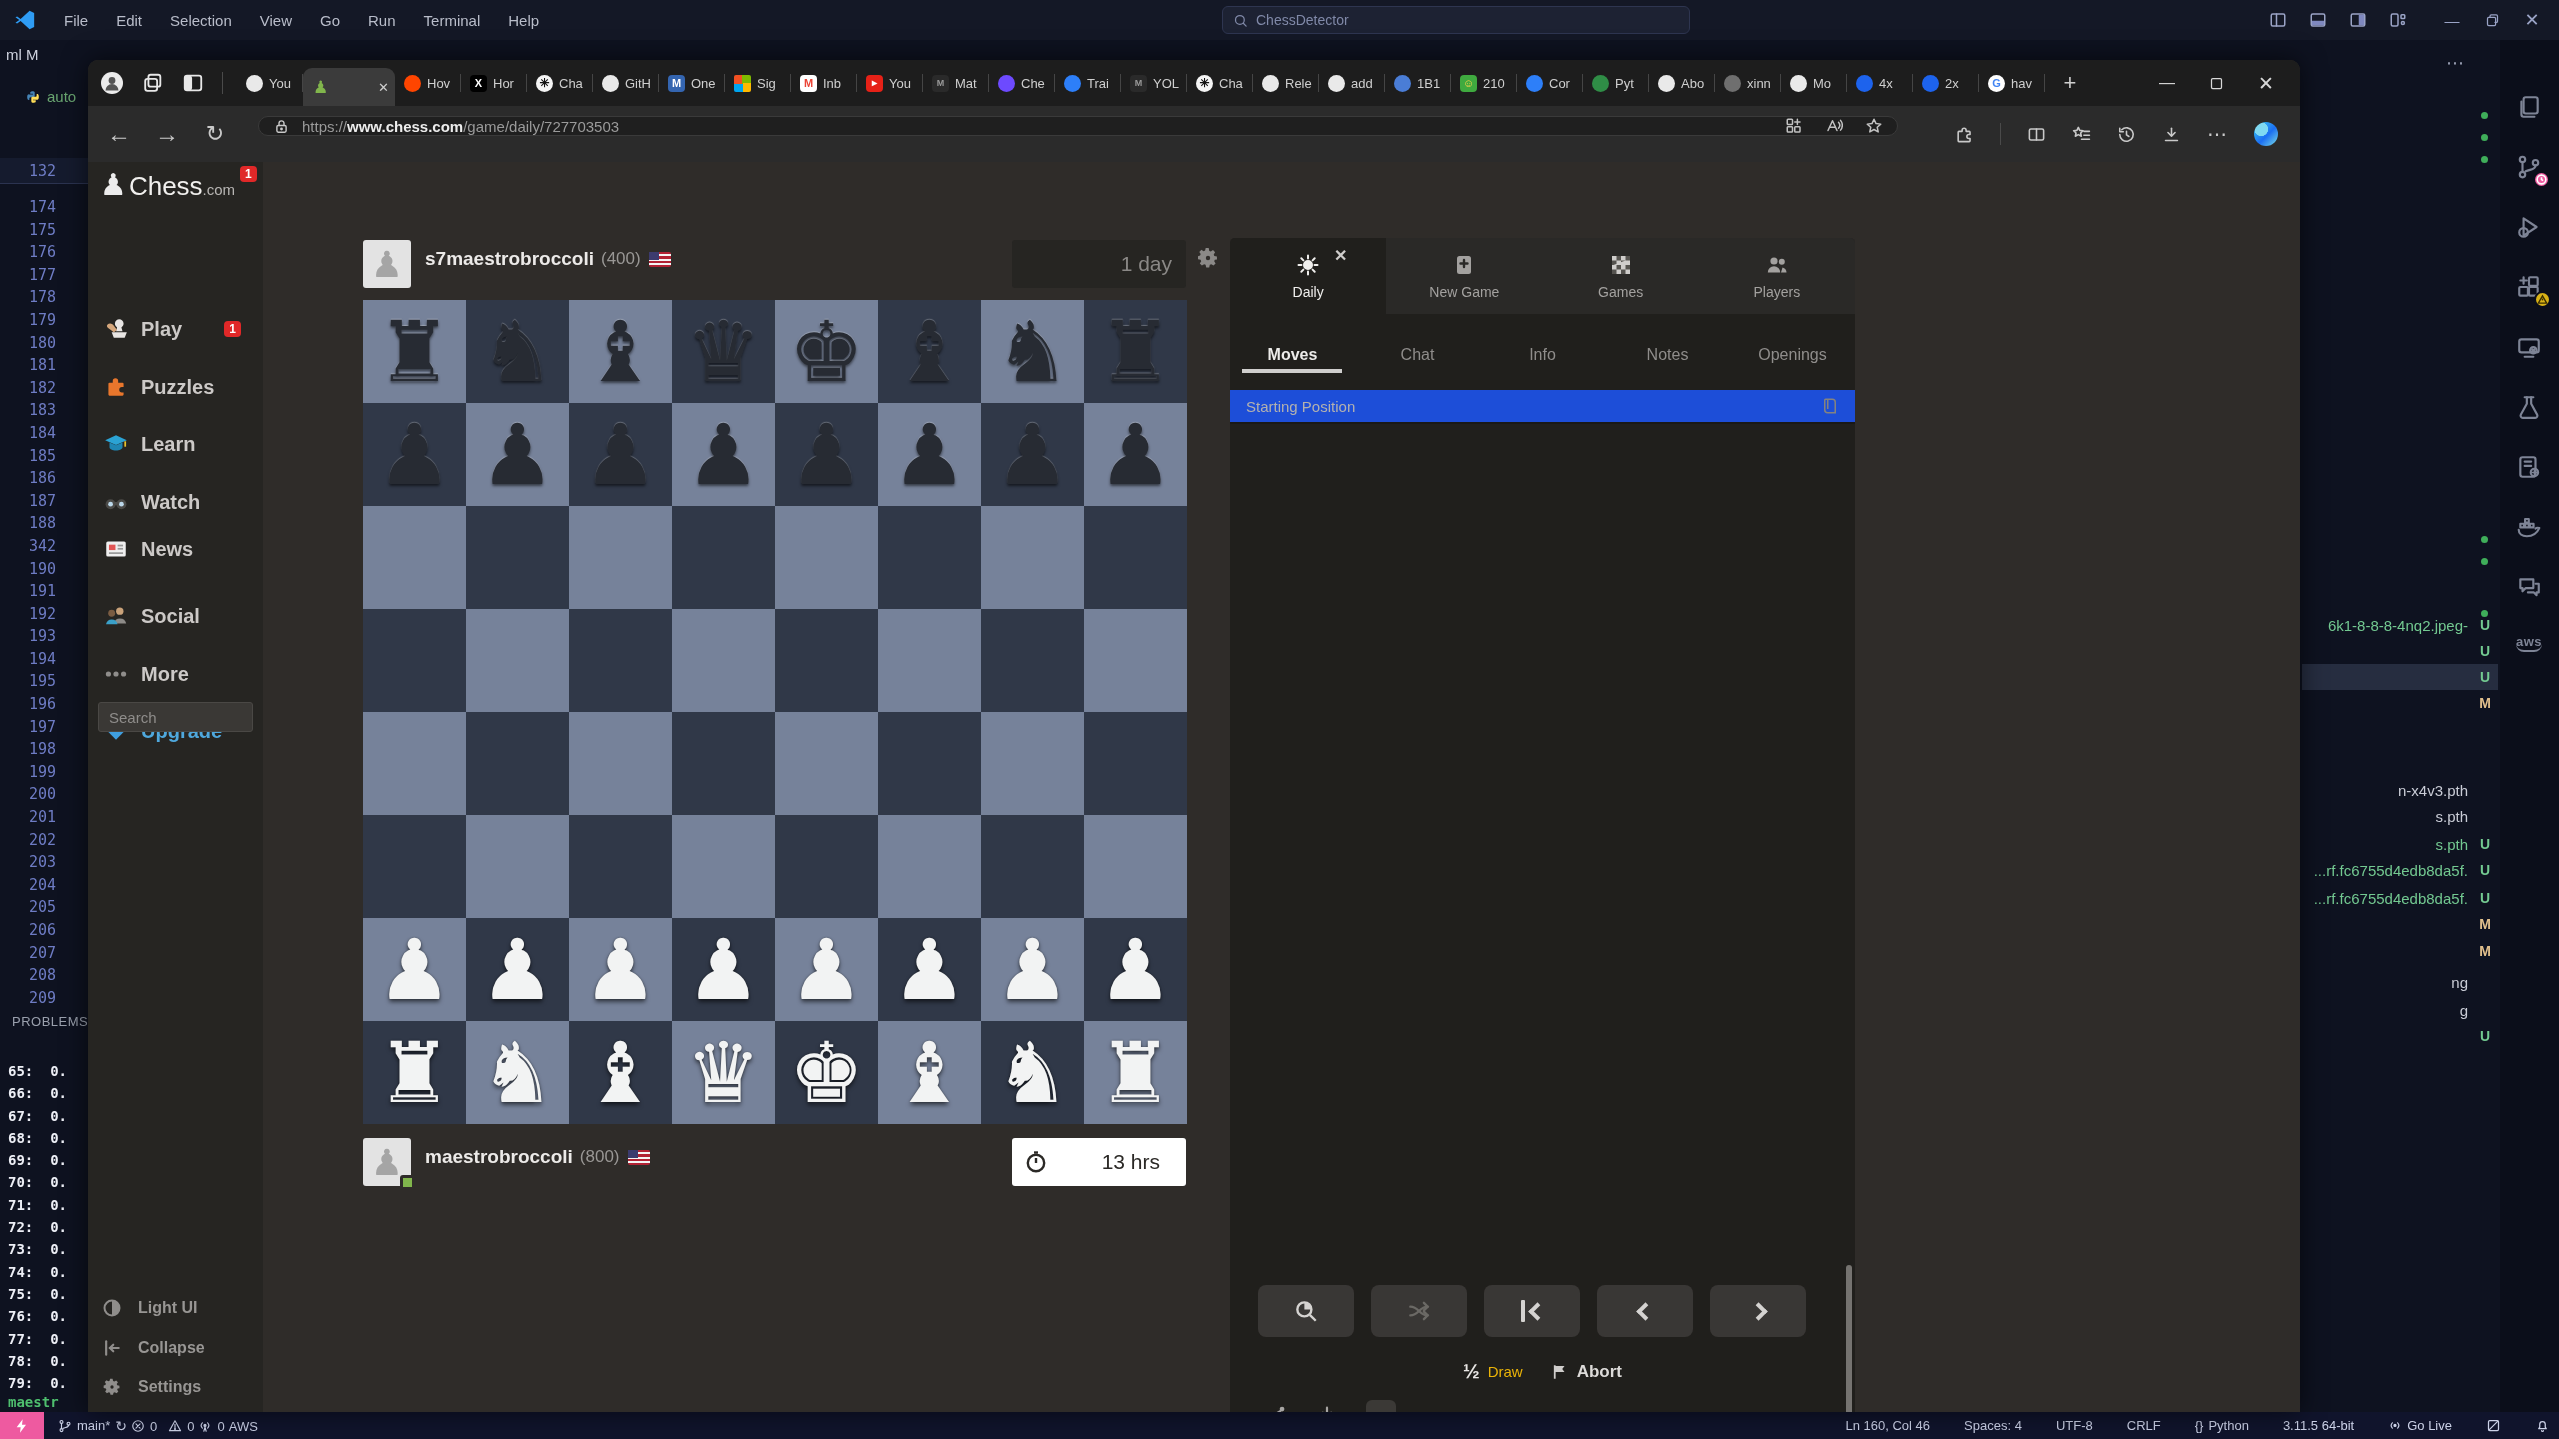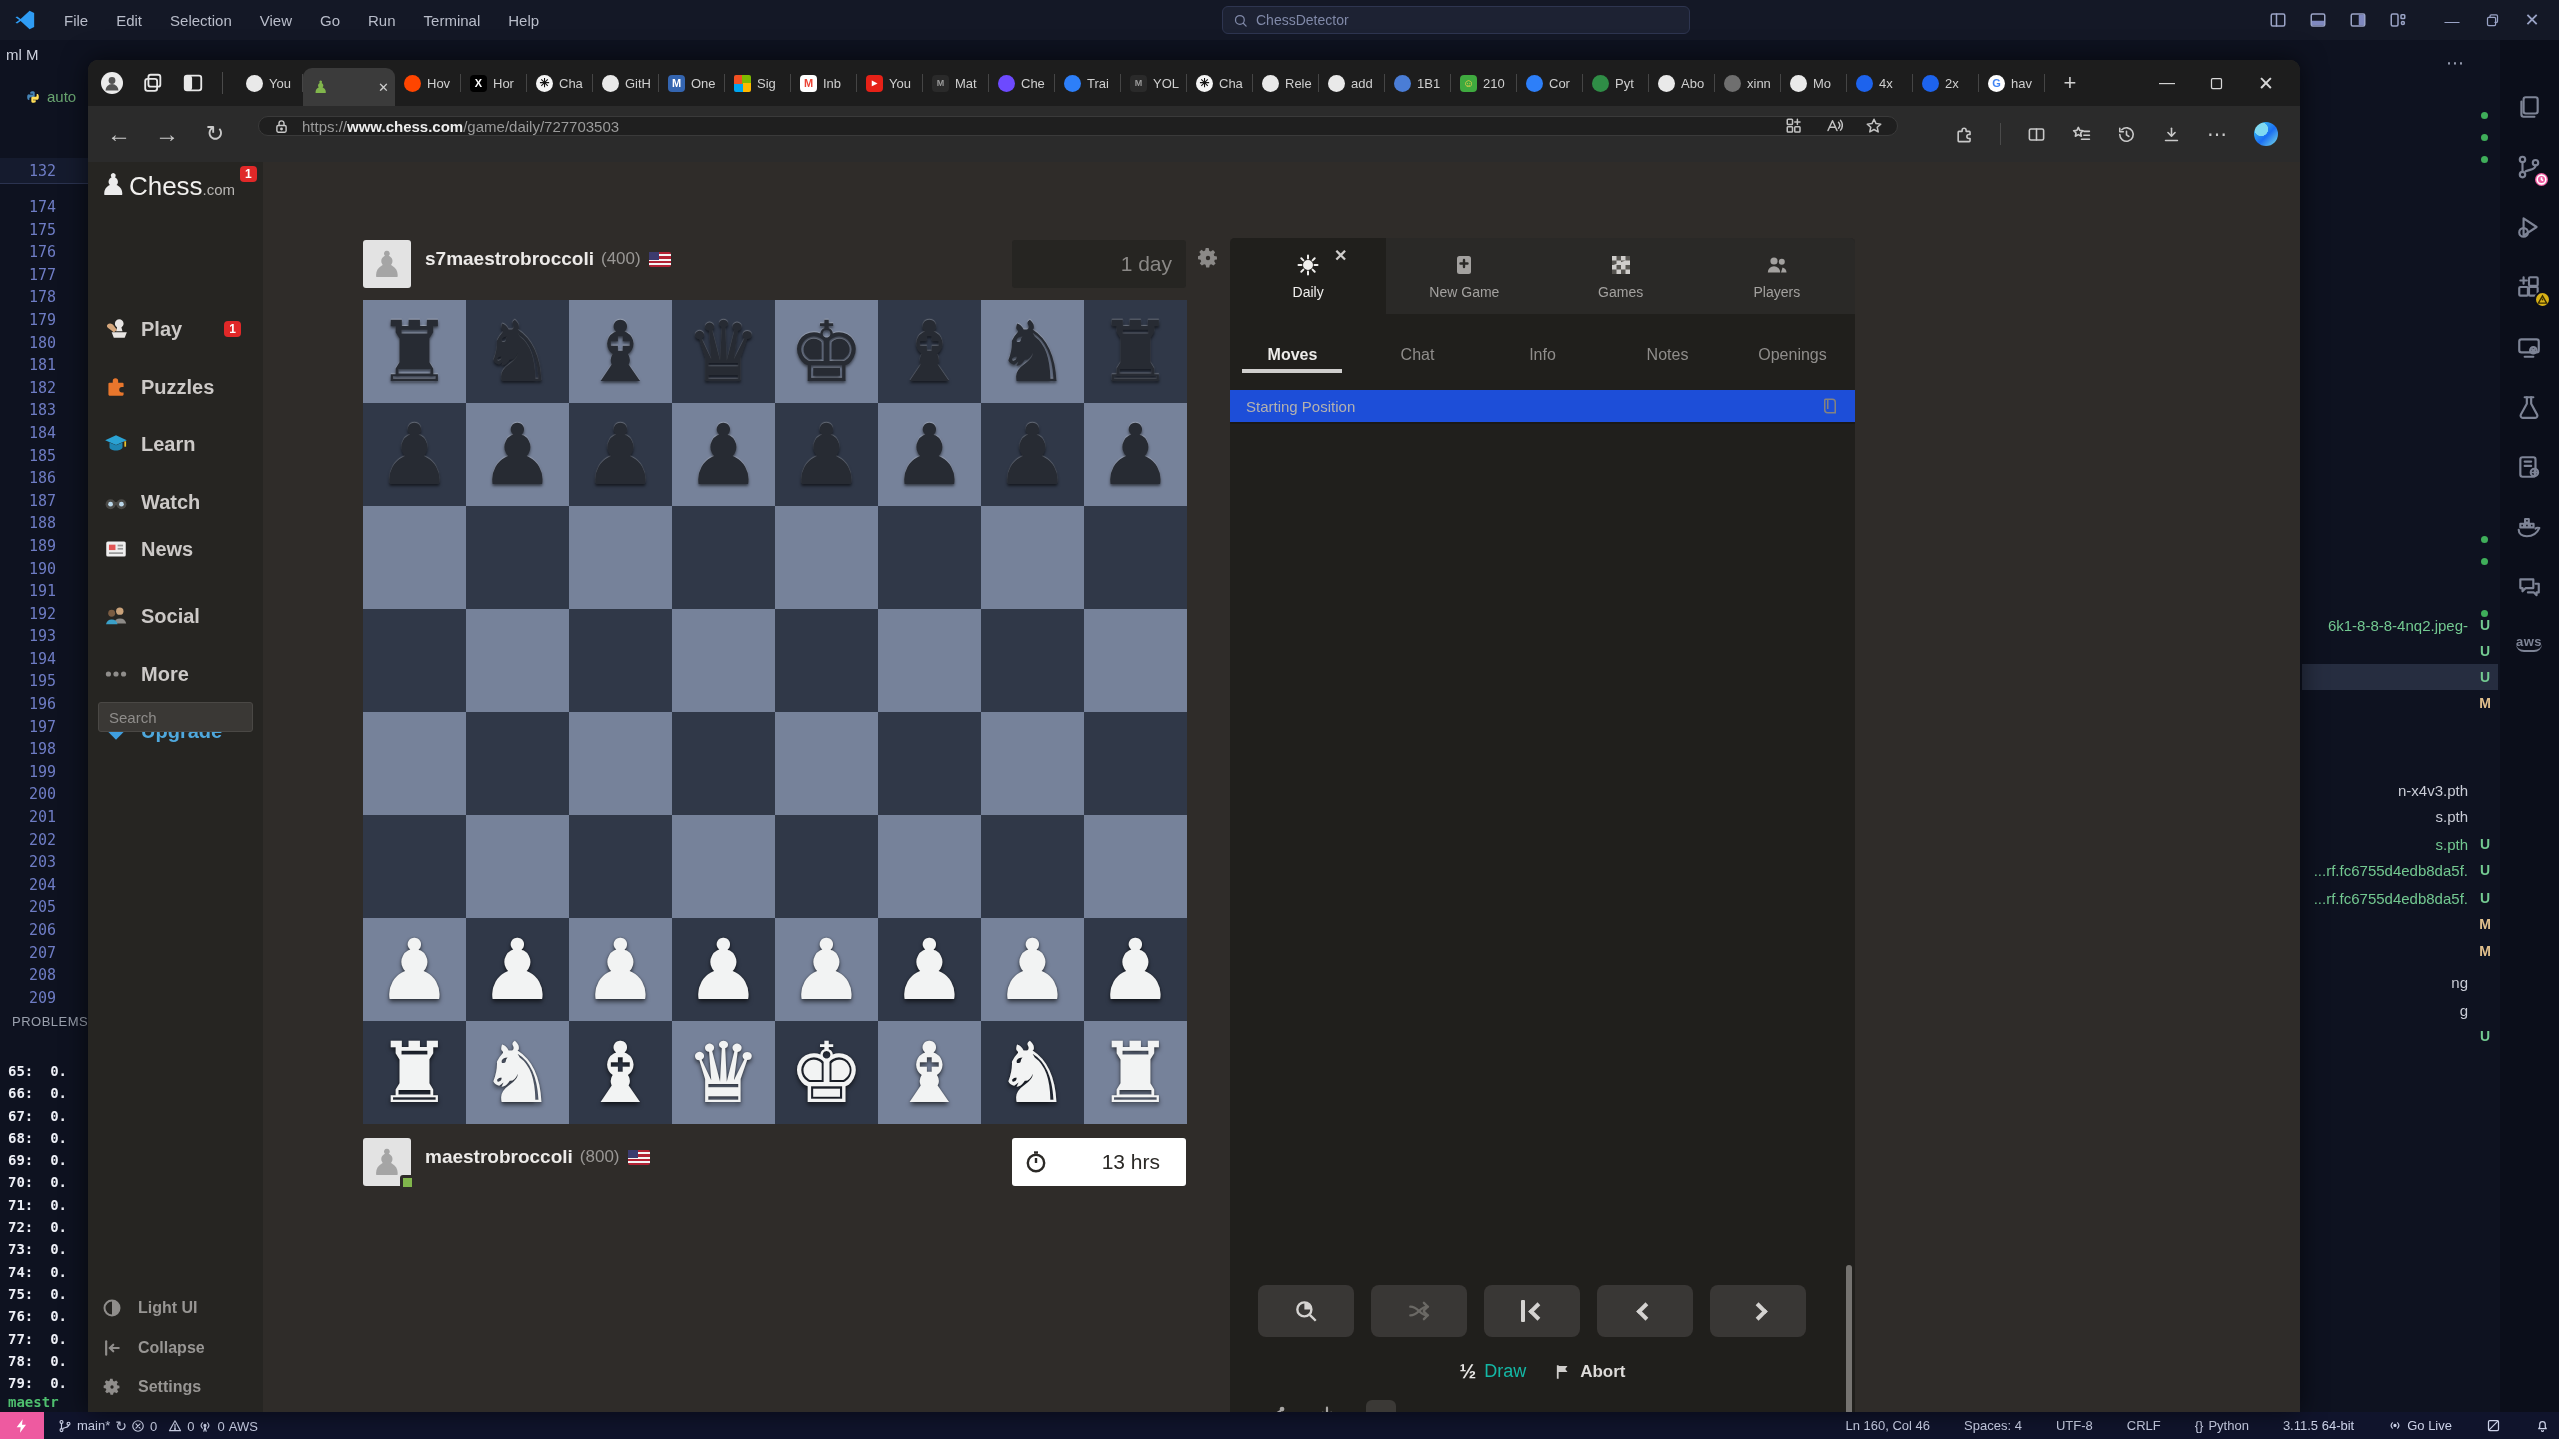--- a/index.html
+++ b/index.html
@@ -223,7 +223,7 @@
       <div class="lnum">186</div>
       <div class="lnum">187</div>
       <div class="lnum">188</div>
-      <div class="lnum">189</div>
+      <div class="lnum">342</div>
       <div class="lnum">190</div>
       <div class="lnum">191</div>
       <div class="lnum">192</div>

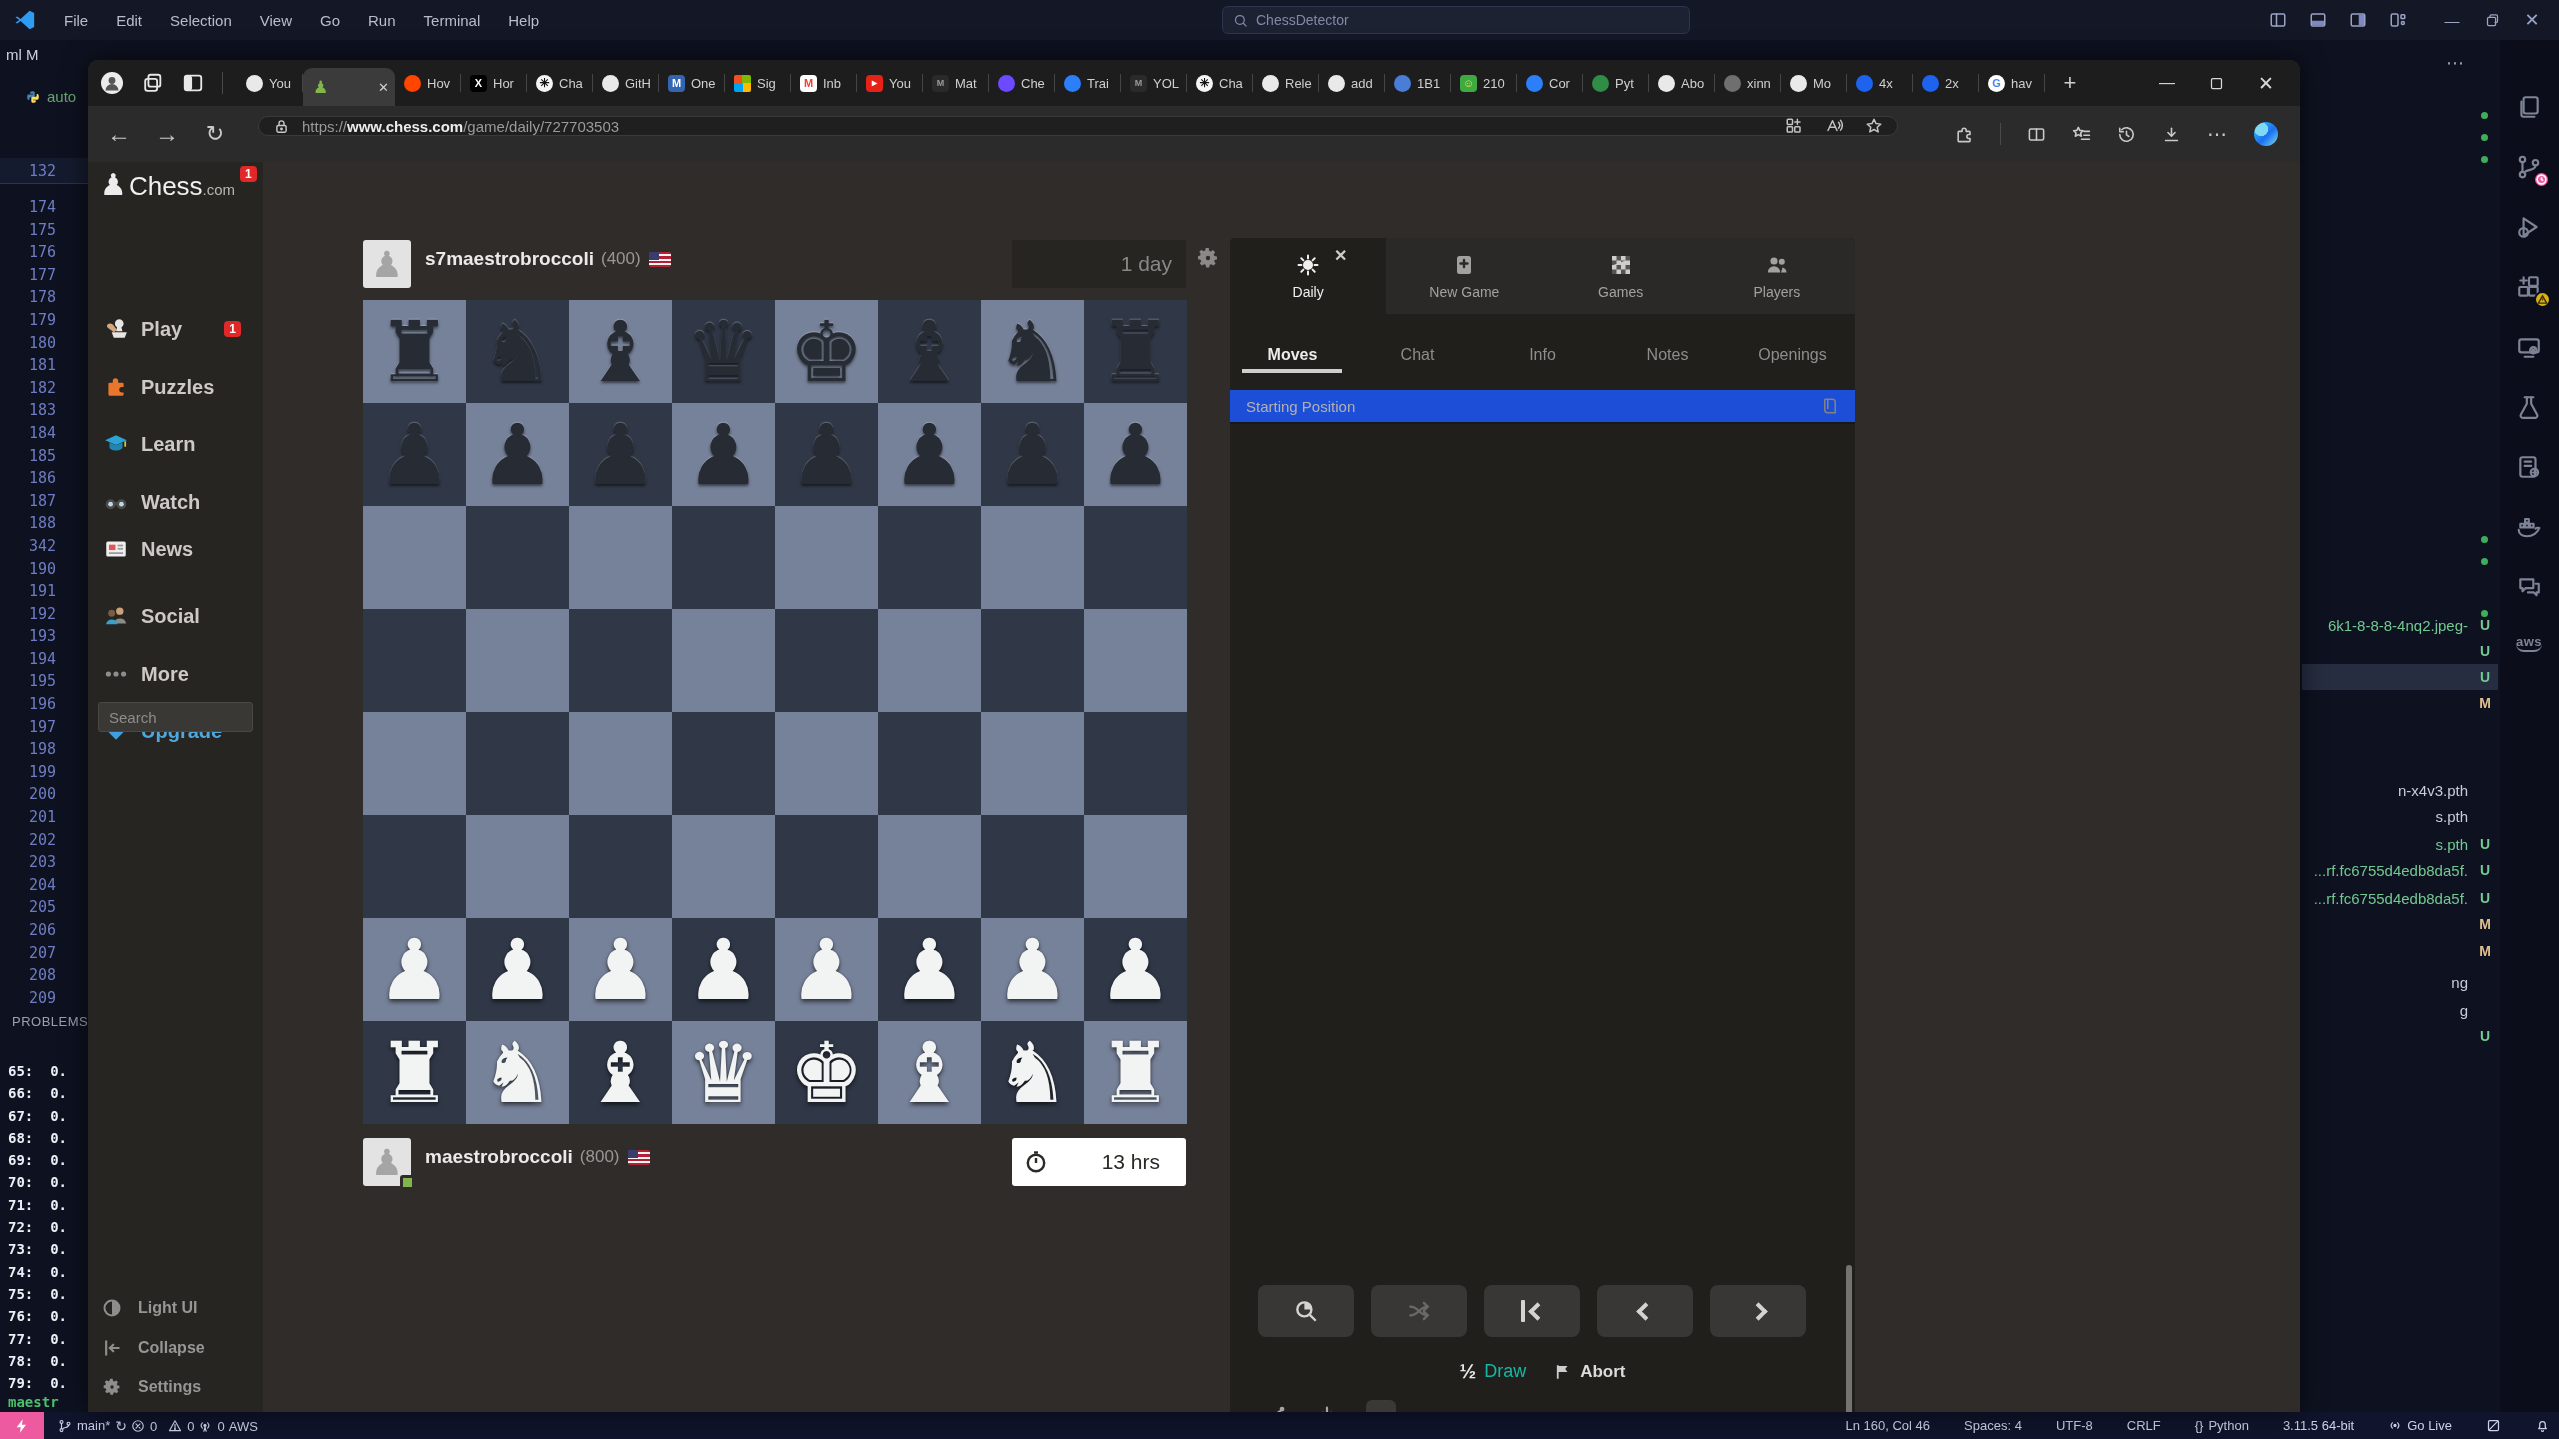--- a/index.html
+++ b/index.html
@@ -1130,7 +1130,7 @@
         <div class="drawrow">
           <span style="display:flex;align-items:center;gap:8px;cursor:pointer;">
             <b style="color:#e8e6e4;font-size:20px;">½</b>
-            <span style="color:#14b8a6;font-size:18px;">Draw</span>
+            <span style="color:#eab308;font-size:15px;">Draw</span>
           </span>
           <span style="display:flex;align-items:center;gap:8px;cursor:pointer;">
             <span style="color:#cfcdcb;">

